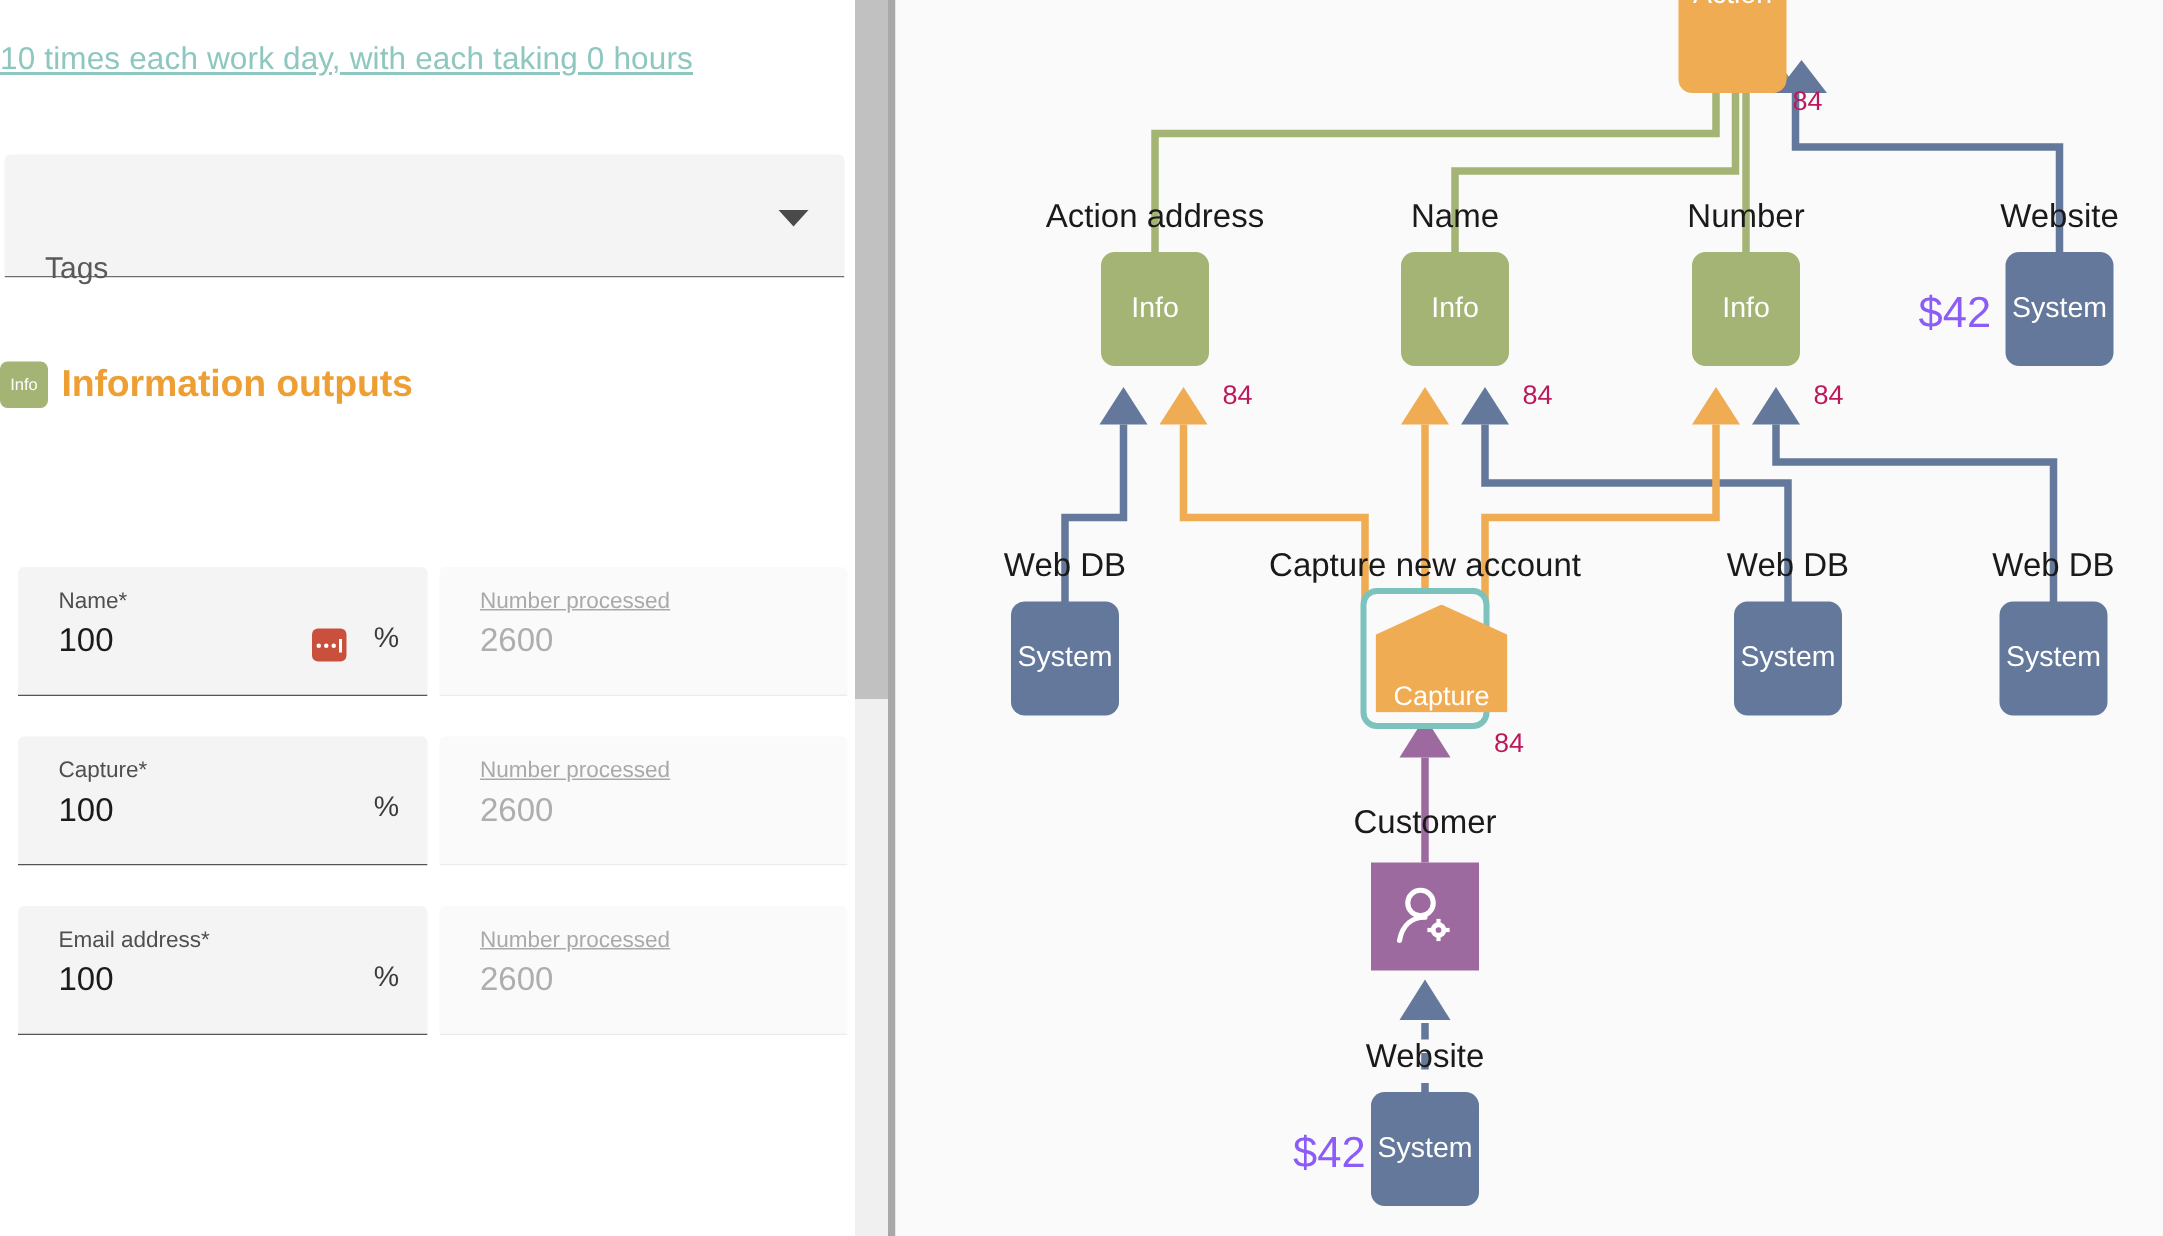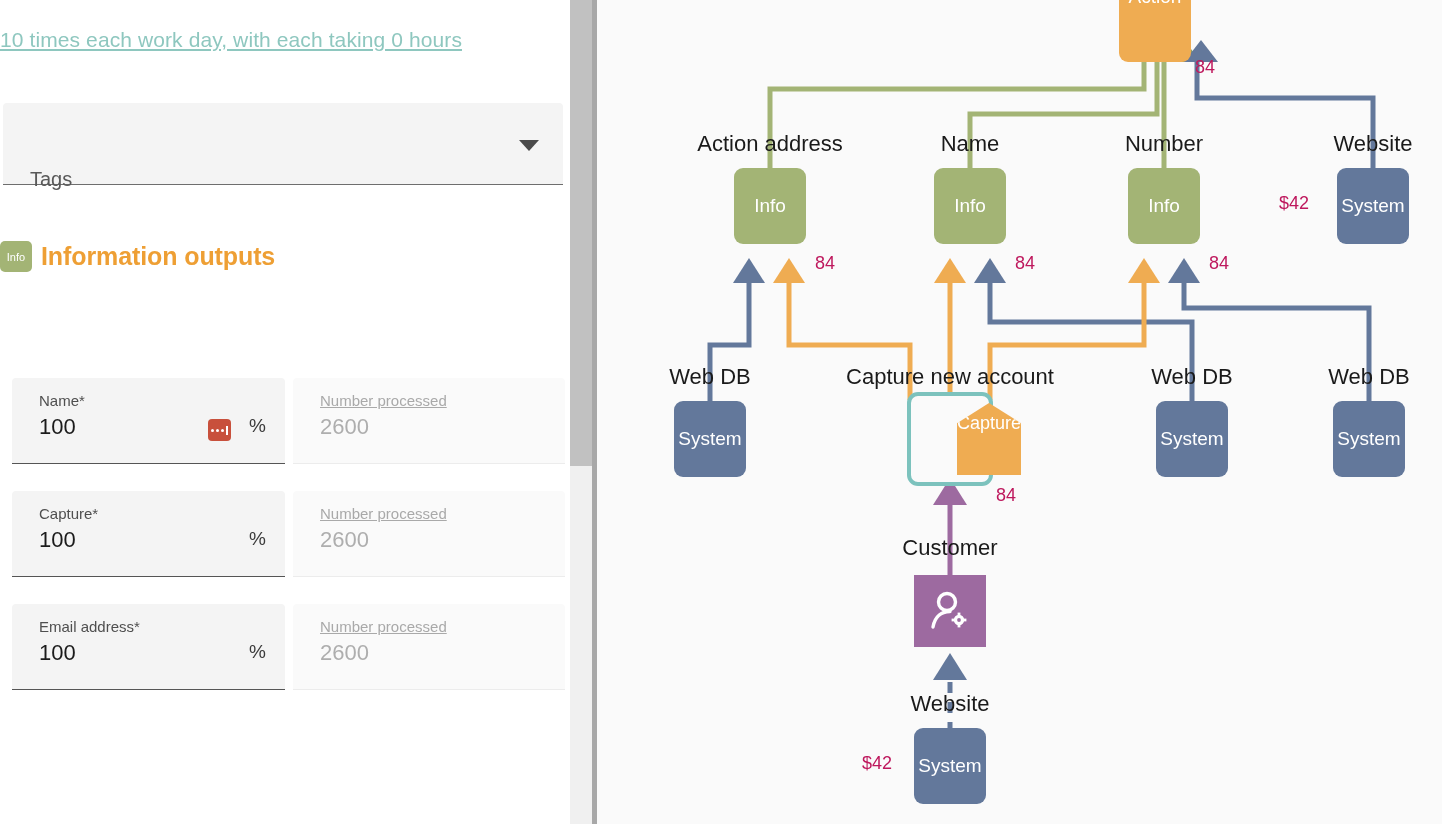--- a/index.html
+++ b/index.html
@@ -154,7 +154,7 @@
   }
   .dg-cost {
     position: absolute;
-    font-size: 18px; color: #be185d;
+    font-size: 29px; color: #8b5cf6;
     white-space: nowrap;
   }
   .dg-qty {

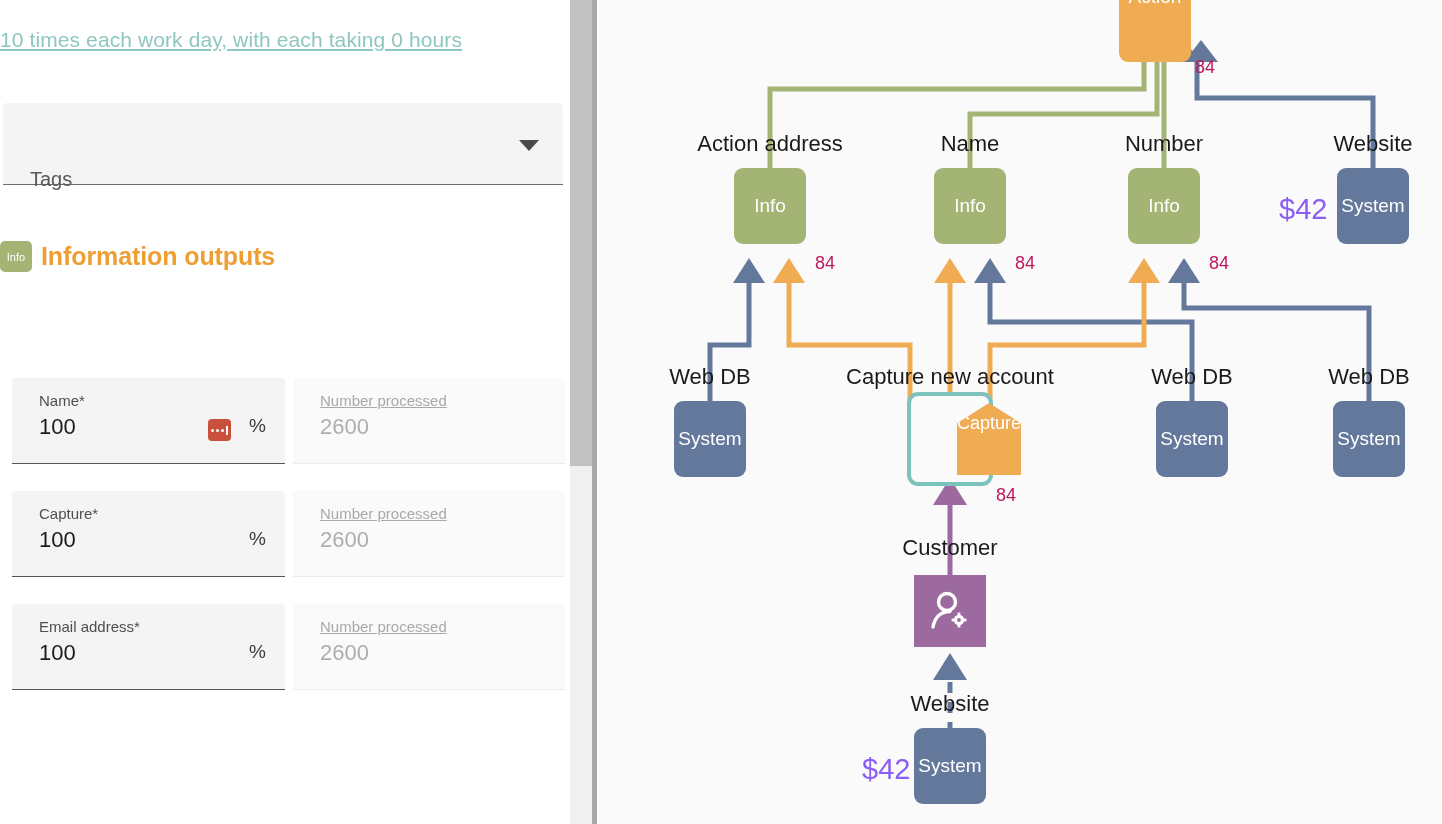--- a/index.html
+++ b/index.html
@@ -195,10 +195,10 @@
   }
   .capture-shape {
     position: absolute; left: 6px; top: 7px;
-    width: 64px; height: 72px;
+    width: 88px; height: 72px;
     background: #efac52;
     clip-path: polygon(0% 28%, 50% 0%, 100% 28%, 100% 100%, 0% 100%);
-    display: flex; align-items: flex-start; justify-content: center; margin-left: 40px;
+    display: flex; align-items: flex-end; justify-content: center;
   }
   .capture-shape span {
     color: #ffffff; font-size: 18px; margin-top: 10px;

